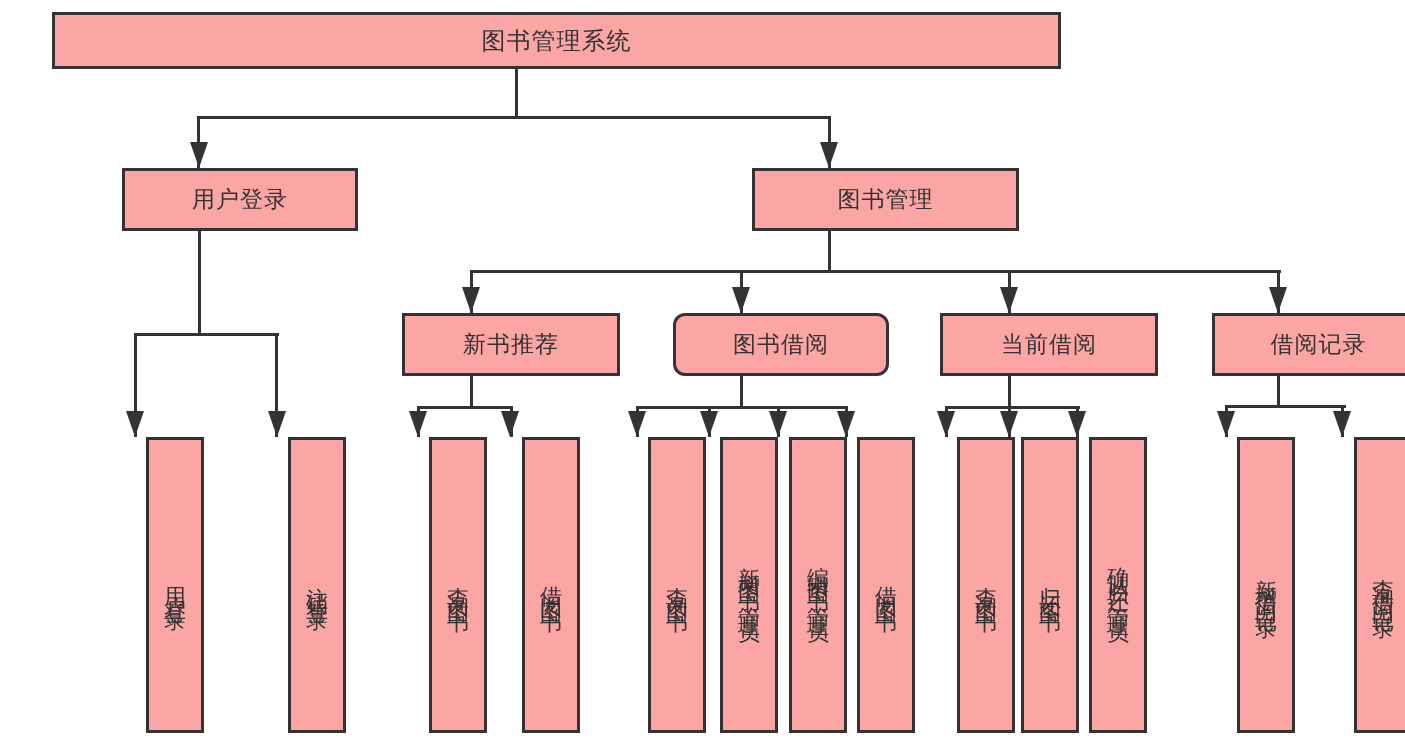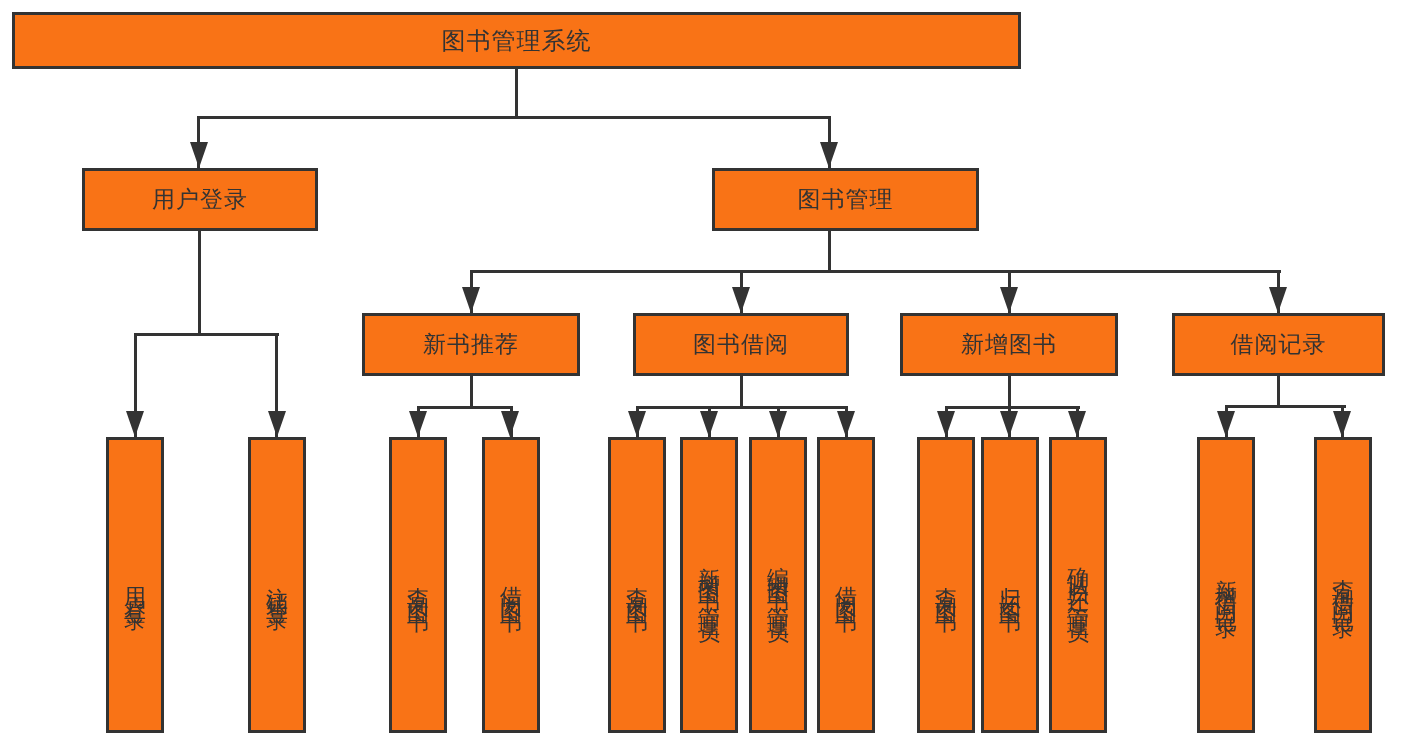--- a/index.html
+++ b/index.html
@@ -8,8 +8,8 @@
     font-family:"Liberation Sans", sans-serif; color:#333333; overflow:hidden;
   }
   .box {
-    position:absolute; background:#f97316; border:3px solid #333333;
-    box-sizing:border-box; display:flex; align-items:center; justify-content:center;
+    position:absolute; background:#fca5a5; border:3px solid #333333;
+    box-sizing:border-box; display:flex; align-items:center; justify-content:center;margin-left:40px;
   }
   .h-box { font-size:23px; letter-spacing:1px; white-space:nowrap; }
   .title-box { font-size:24px; }

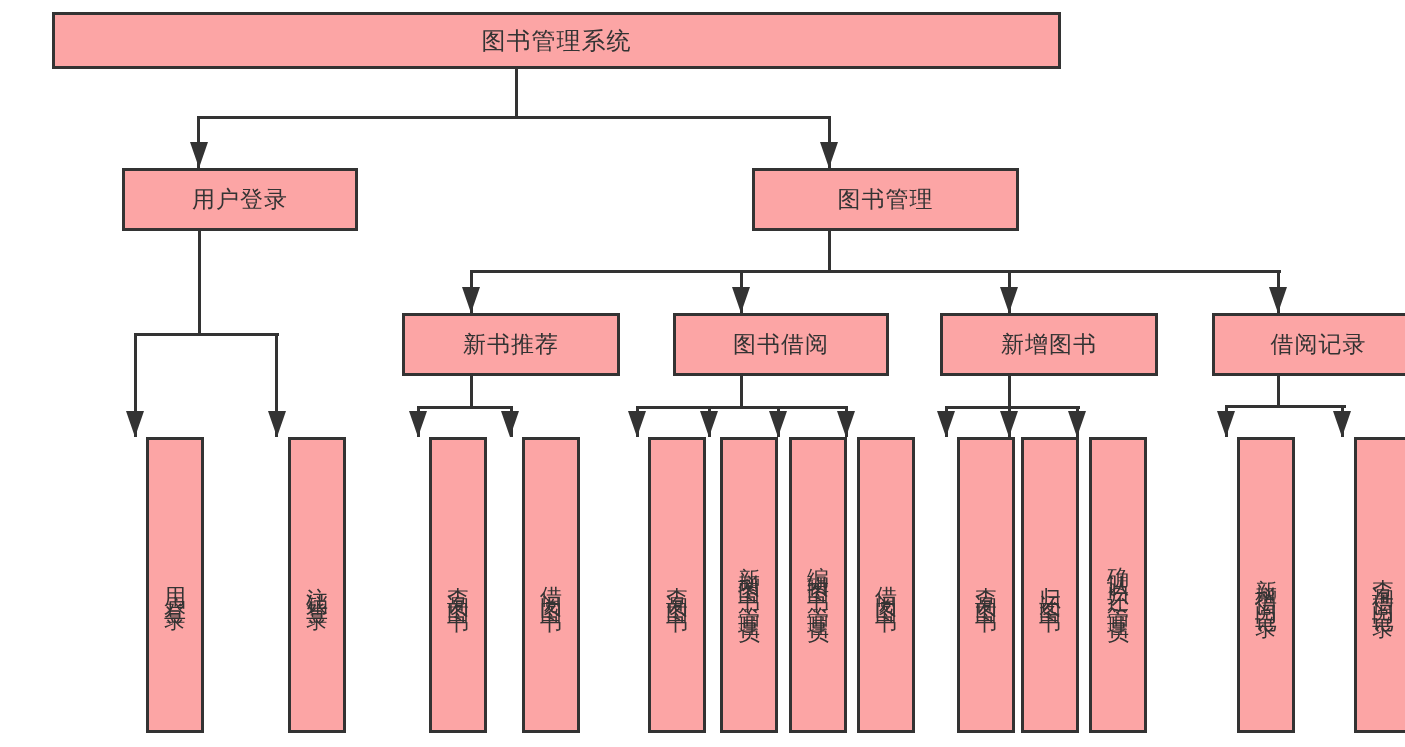--- a/index.html
+++ b/index.html
@@ -73,7 +73,7 @@
   <div class="box h-box" style="left:362px; top:313px; width:218px; height:63px;">
     <span>新书推荐</span>
   </div>
-  <div class="box h-box" style="left:633px; top:313px; width:216px; height:63px;">
+  <div class="box h-box" style="left:633px; top:313px; width:216px; height:63px;border-radius:12px;">
     <span>图书借阅</span>
   </div>
   <div class="box h-box" style="left:900px; top:313px; width:218px; height:63px;">

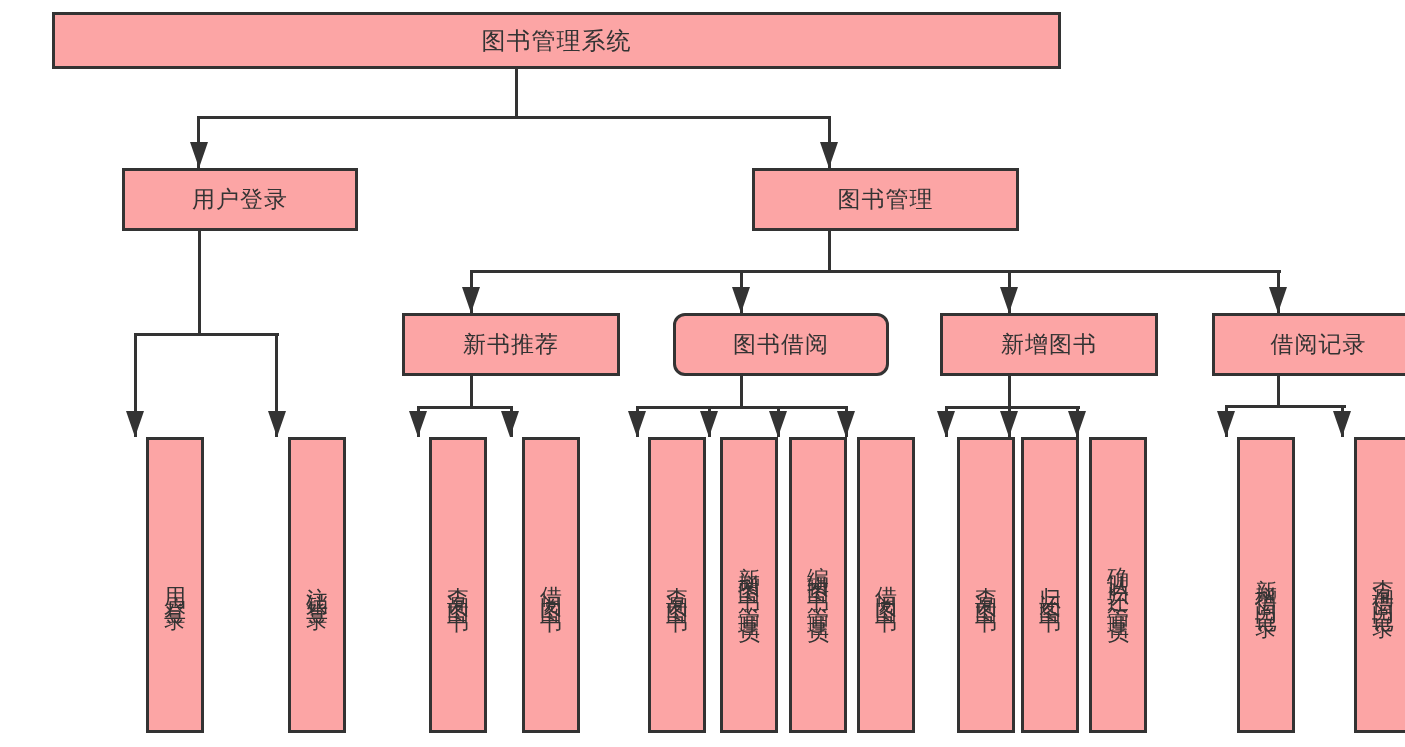--- a/index.html
+++ b/index.html
@@ -77,7 +77,7 @@
     <span>图书借阅</span>
   </div>
   <div class="box h-box" style="left:900px; top:313px; width:218px; height:63px;">
-    <span>新增图书</span>
+    <span>当前借阅</span>
   </div>
   <div class="box h-box" style="left:1172px; top:313px; width:213px; height:63px;">
     <span>借阅记录</span>

